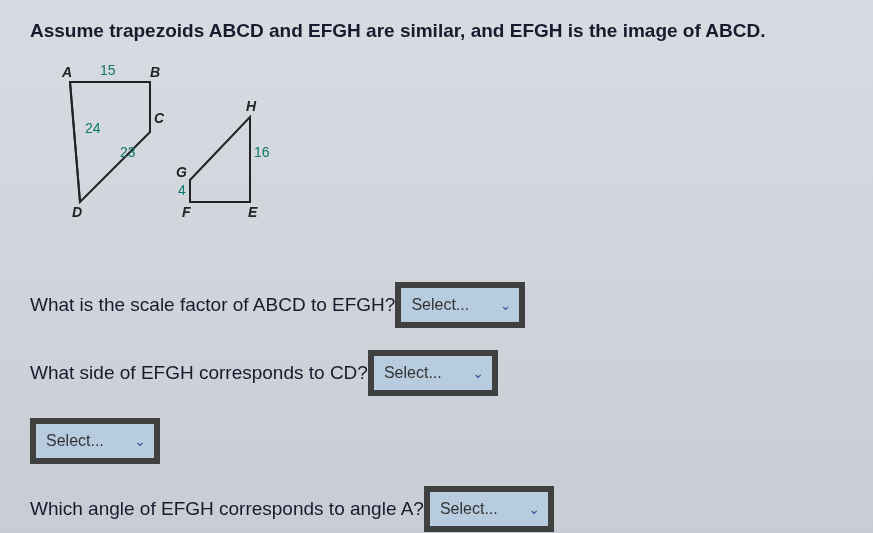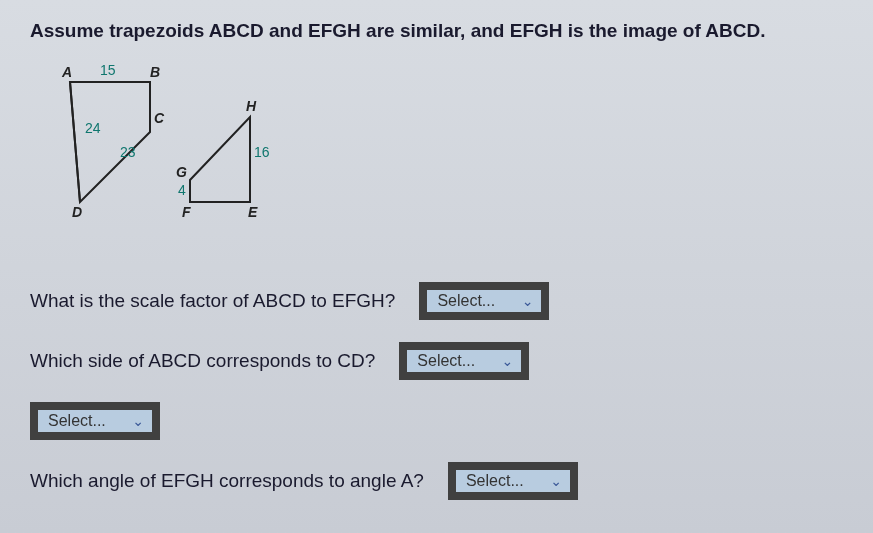--- a/index.html
+++ b/index.html
@@ -42,7 +42,7 @@
     .q-row {
       display: flex;
       align-items: center;
-      gap: 24px;
+      gap: 0;
       margin-bottom: 22px;
       font-size: 19px;
       color: #1a1a2e;

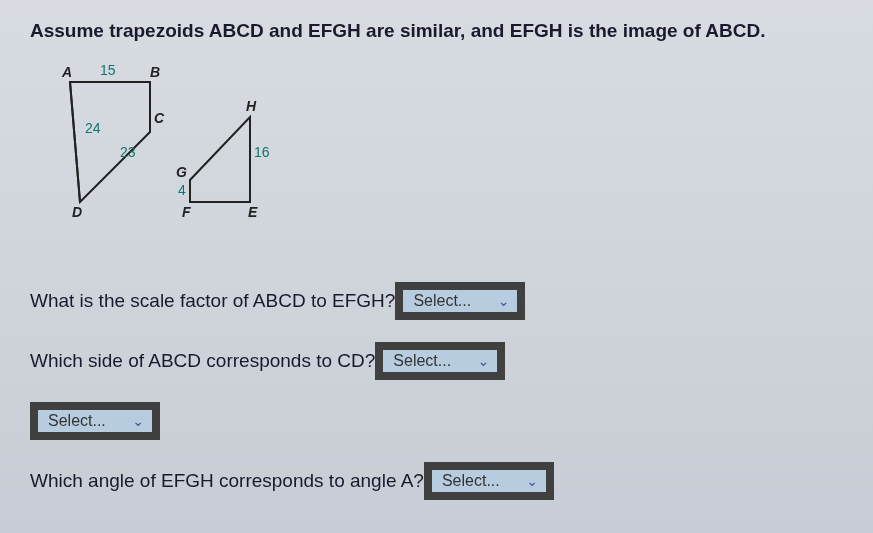--- a/index.html
+++ b/index.html
@@ -51,11 +51,11 @@
       display: inline-flex;
       align-items: center;
       justify-content: space-between;
-      border: 8px solid #404040;
+      border: 6px solid #404040;
       background: #b8cce0;
       padding: 4px 8px 4px 10px;
       min-width: 130px;
-      height: 38px;
+      height: 46px;
       font-size: 16px;
       color: #333;
       cursor: pointer;

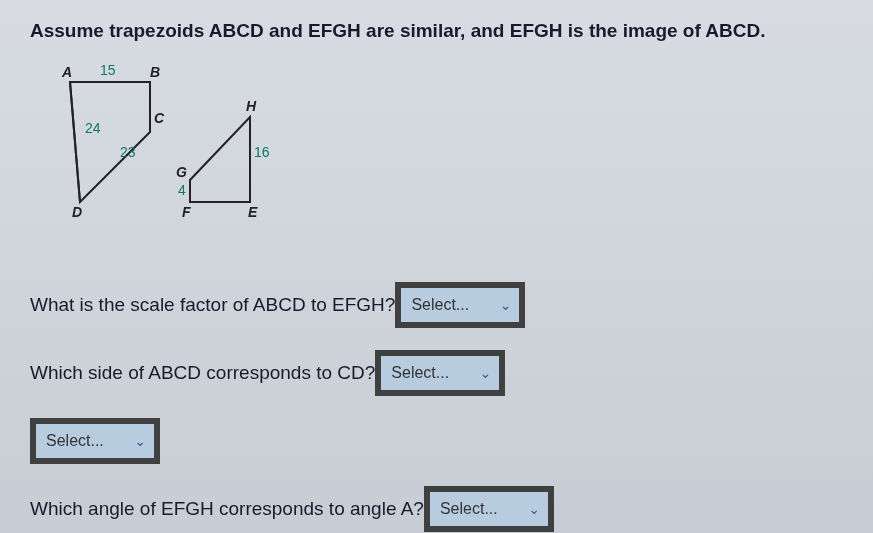--- a/index.html
+++ b/index.html
@@ -106,7 +106,7 @@
   </div>
 
   <div class="q-row">
-    <span>Which side of ABCD corresponds to CD?</span>
+    <span>What side of EFGH corresponds to CD?</span>
     <div class="select-box">
       <span>Select...</span>
       <span class="chev">⌄</span>

